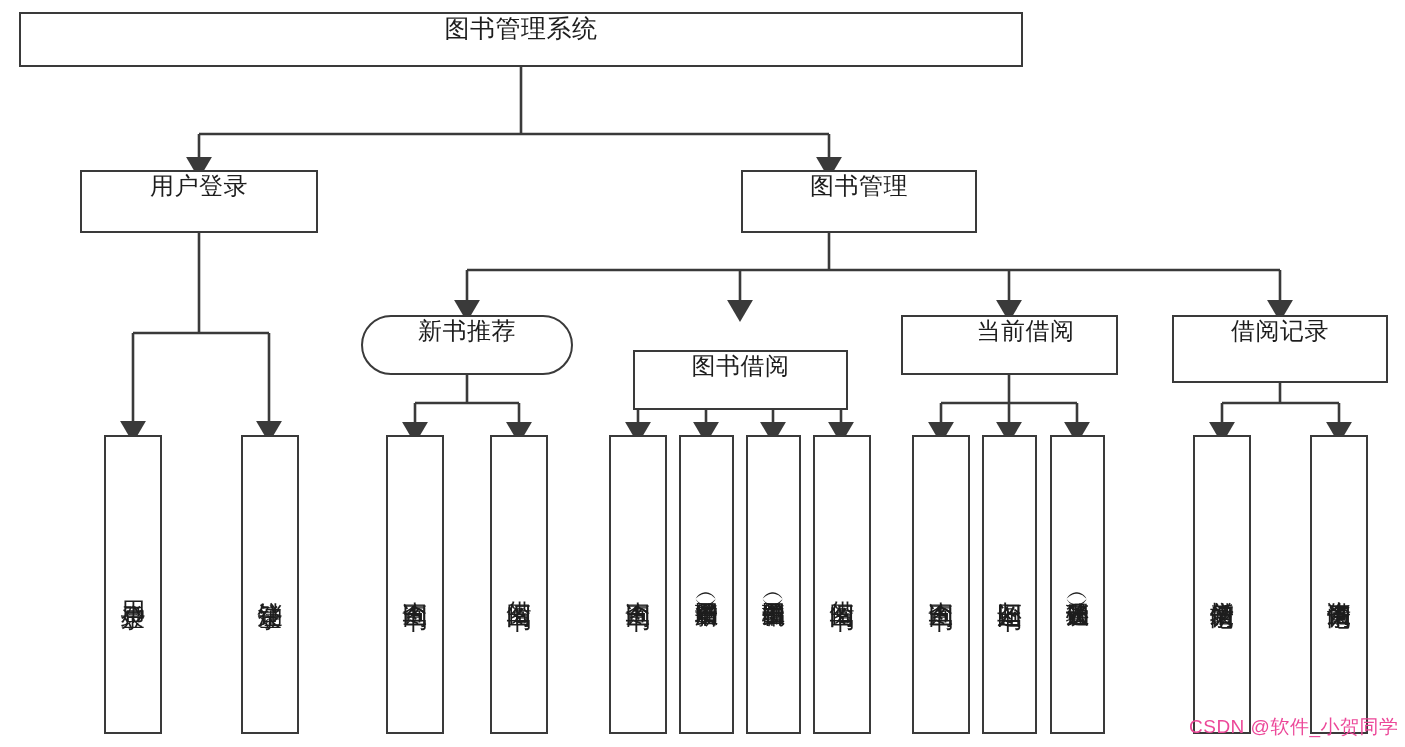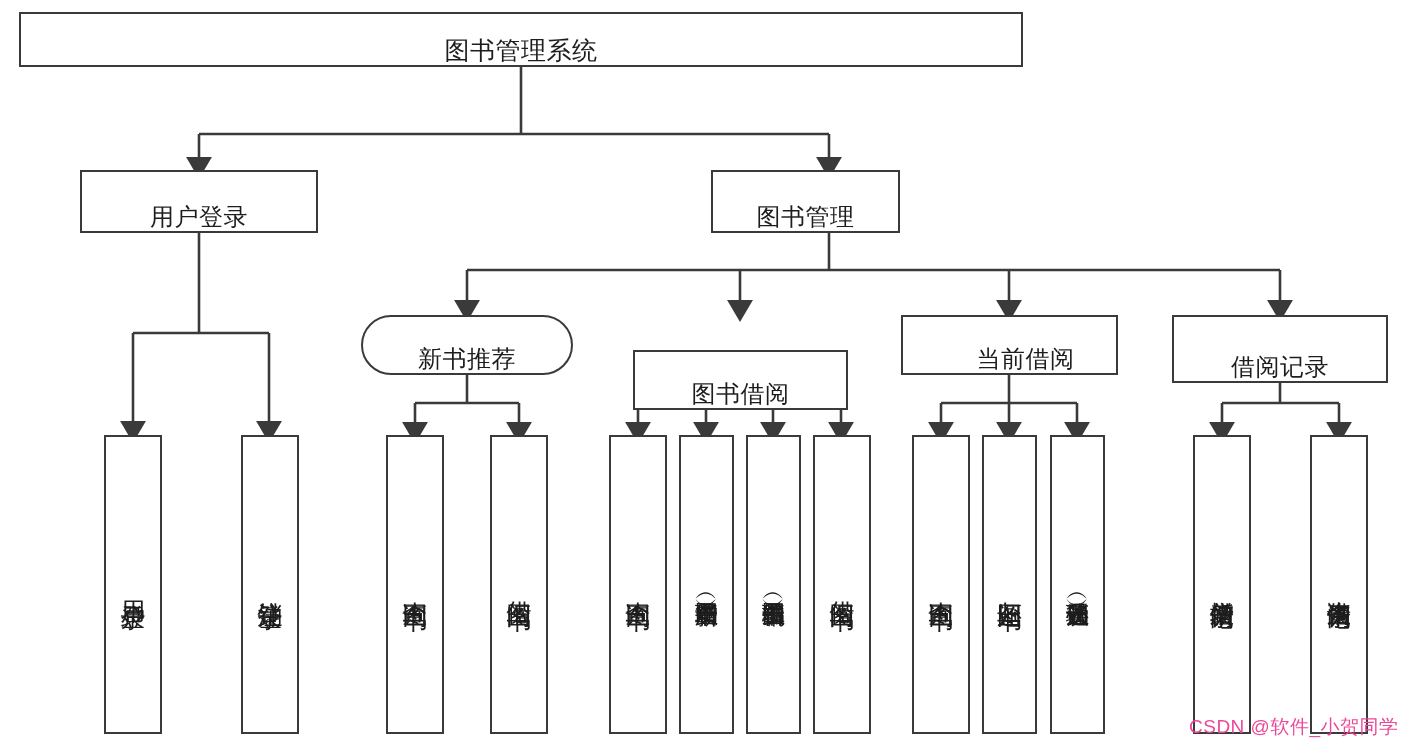--- a/index.html
+++ b/index.html
@@ -31,7 +31,7 @@
     background: #ffffff;
     border: 2.5px solid #3a3a3a;
     display: flex;
-    align-items: flex-end;
+    align-items: flex-start;
     justify-content: center;
     color: #1d1d1d;
   }

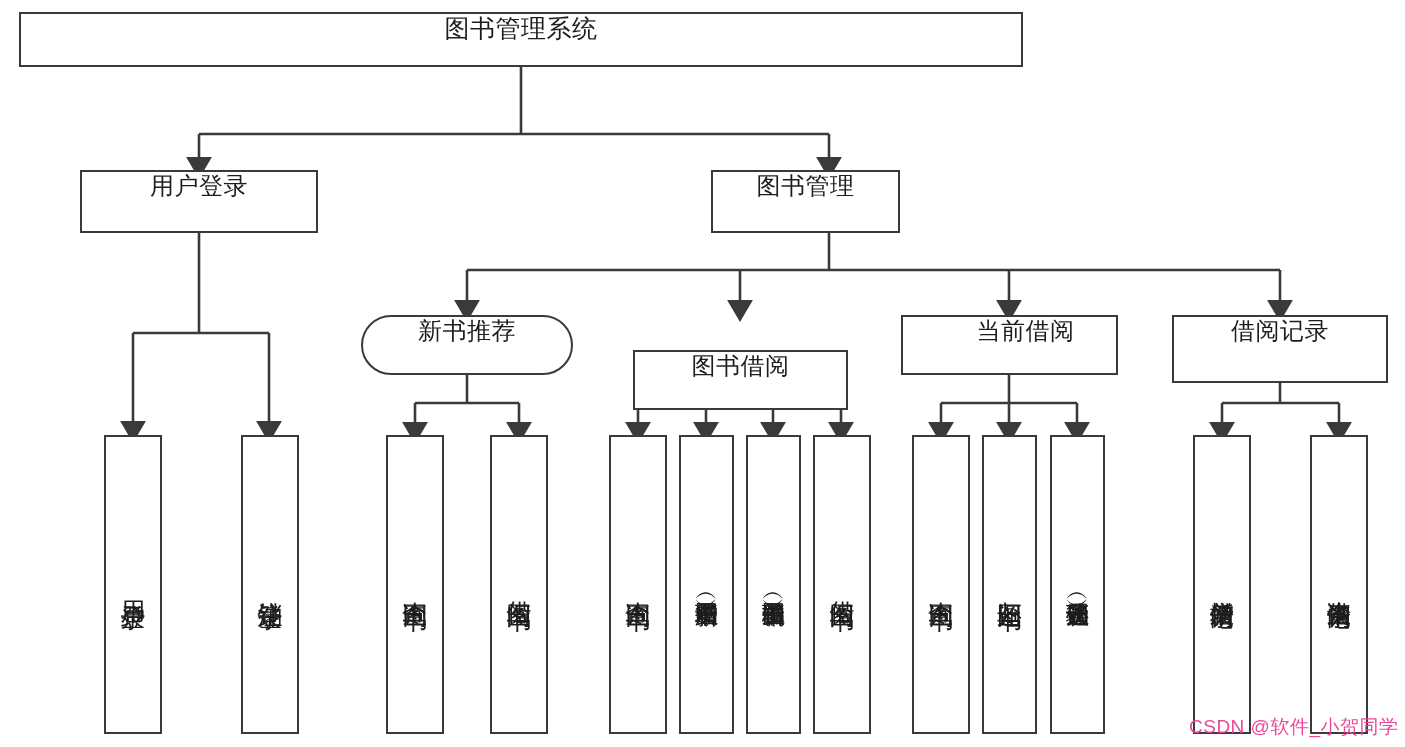--- a/index.html
+++ b/index.html
@@ -136,7 +136,7 @@
     <span class="lbl">用户登录</span>
   </div>
 
-  <div class="node horiz" style="left:711px; top:170px; width:189px; height:63px;">
+  <div class="node horiz" style="left:741px; top:170px; width:236px; height:63px;">
     <span class="lbl">图书管理</span>
   </div>
 

